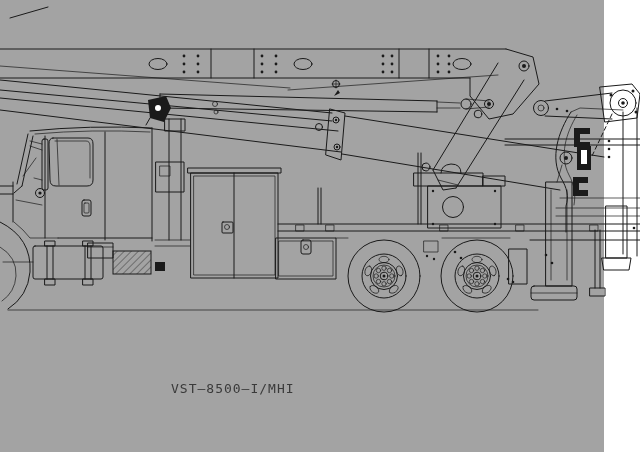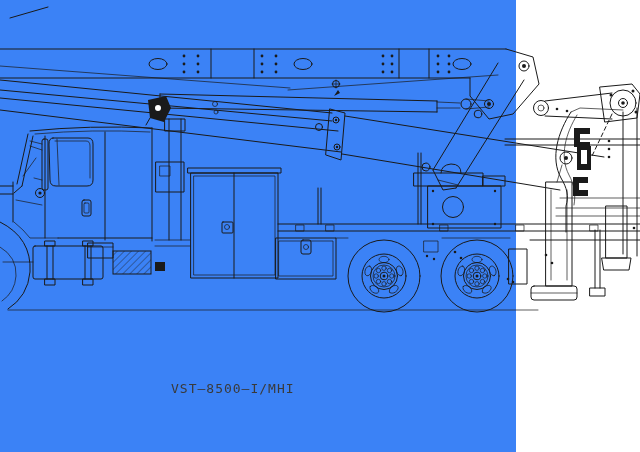--- a/index.html
+++ b/index.html
@@ -9,7 +9,7 @@
     font-family:"DejaVu Sans Mono", monospace;
     overflow:hidden;
   }
-  .sheet{position:relative;width:516px;height:452px;background:#3b82f6;}
+  .sheet{position:relative;width:604px;height:452px;background:#a3a3a3;}
   svg{display:block;}
   .ln{fill:none;stroke:#1a1a1a;stroke-width:1;stroke-linecap:round;stroke-linejoin:round;}
   .thin{stroke-width:0.7;}

